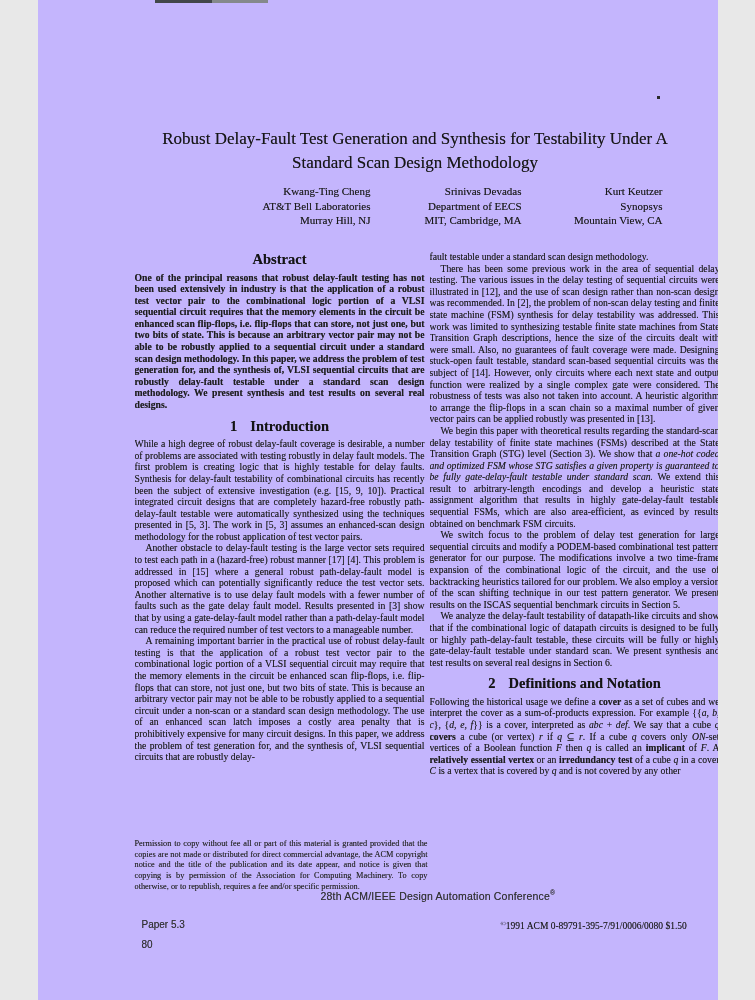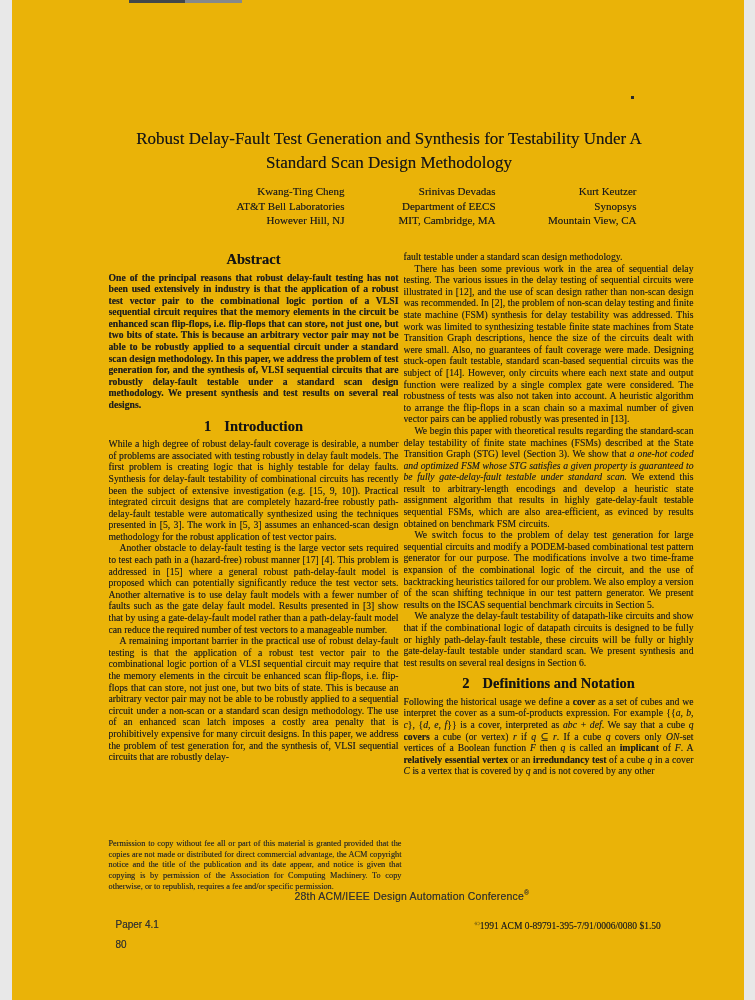--- a/index.html
+++ b/index.html
@@ -6,10 +6,10 @@
   body { background: #e8e8e8; }
   .page {
     position: relative;
-    width: 732px;
+    width: 680px;
     height: 1000px;
     margin: 0 auto;
-    background: #eab308;
+    background: #c4b5fd;
     overflow: hidden;
     font-family: "Liberation Serif", "DejaVu Serif", serif;
     color: #1e1e1e;

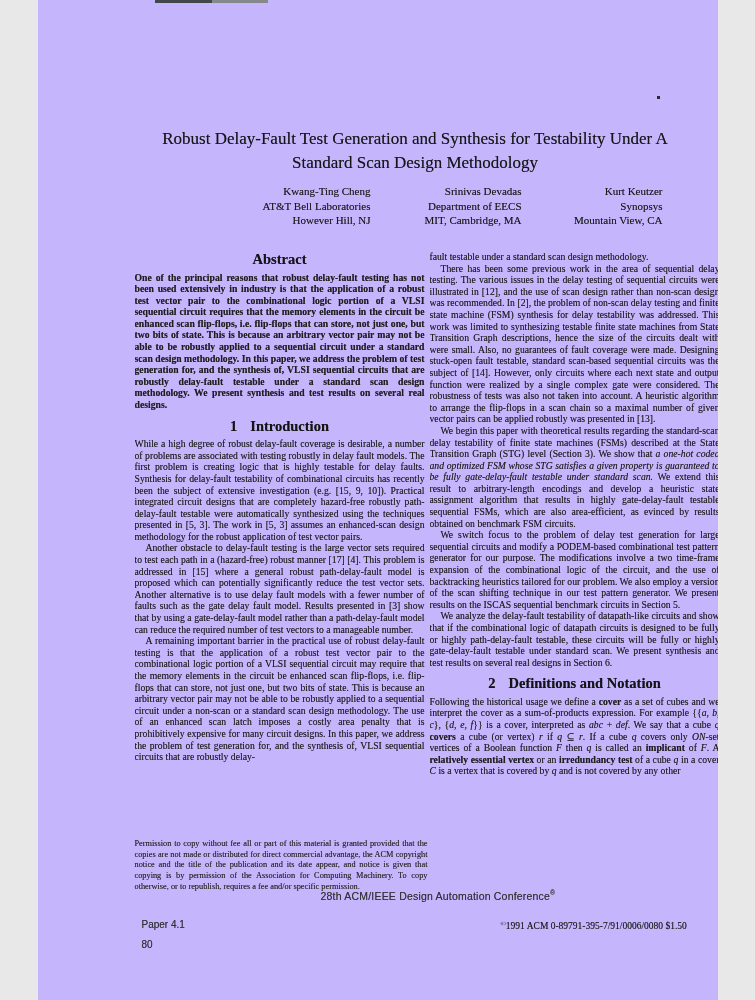--- a/index.html
+++ b/index.html
@@ -133,7 +133,7 @@
   <div class="author-col c1">
     <div>Kwang-Ting Cheng</div>
     <div>AT&amp;T Bell Laboratories</div>
-    <div>However Hill, NJ</div>
+    <div>Murray Hill, NJ</div>
   </div>
   <div class="author-col c2">
     <div>Srinivas Devadas</div>

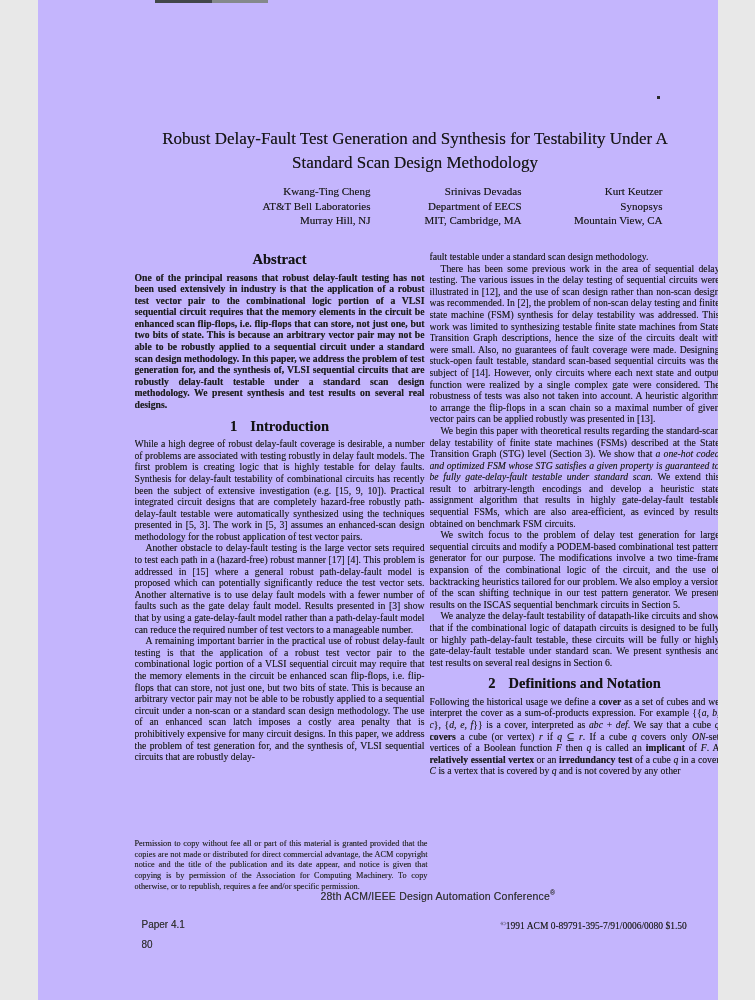--- a/index.html
+++ b/index.html
@@ -174,7 +174,7 @@
   <div class="conference-line">
     <span>28th ACM/IEEE Design Automation Conference</span><sup>®</sup>
   </div>
-  <div class="paper-id">Paper 4.1</div>
+  <div class="paper-id">Paper 5.3</div>
   <div class="page-number">80</div>
   <div class="copyright-line">
     <sup>©</sup><span>1991 ACM 0-89791-395-7/91/0006/0080 $1.50</span>

